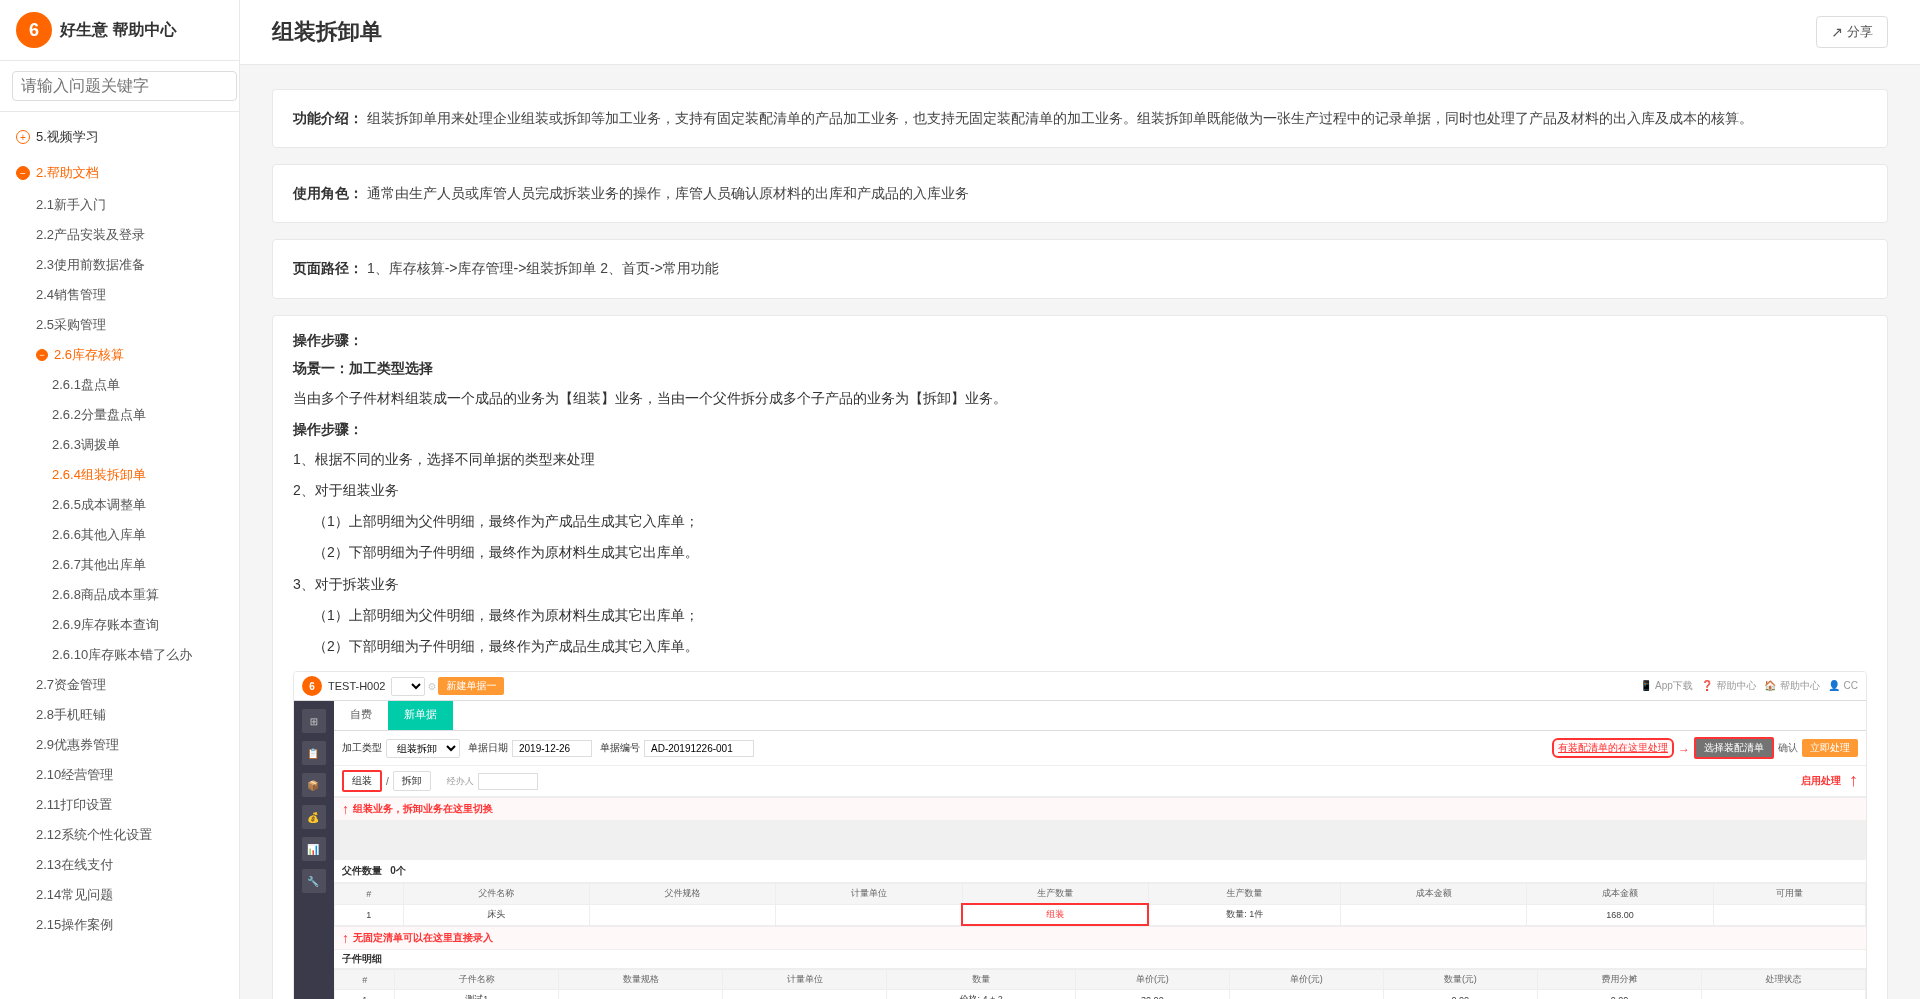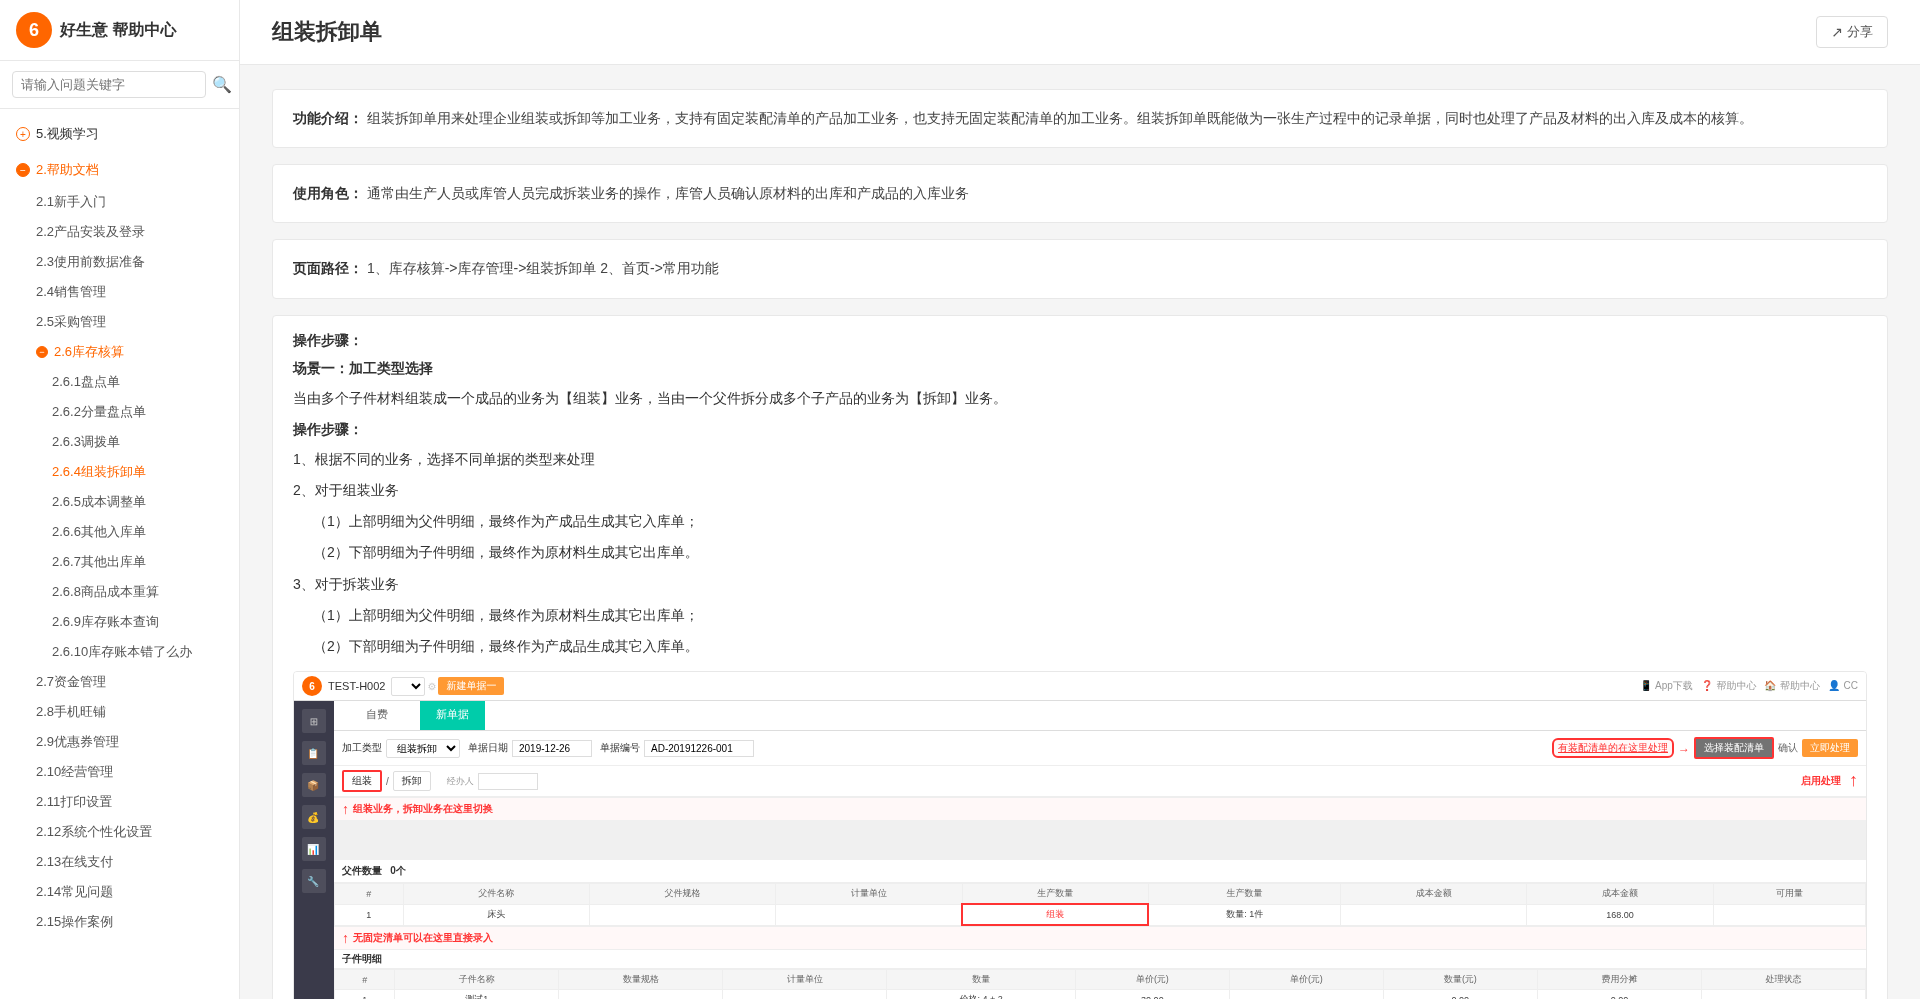--- a/index.html
+++ b/index.html
@@ -54,7 +54,7 @@
       border: 1px solid #ddd;
       border-radius: 4px;
       padding: 5px 8px;
-      font-size: 13px;
+      font-size: 16px;
       color: #999;
       outline: none;
     }

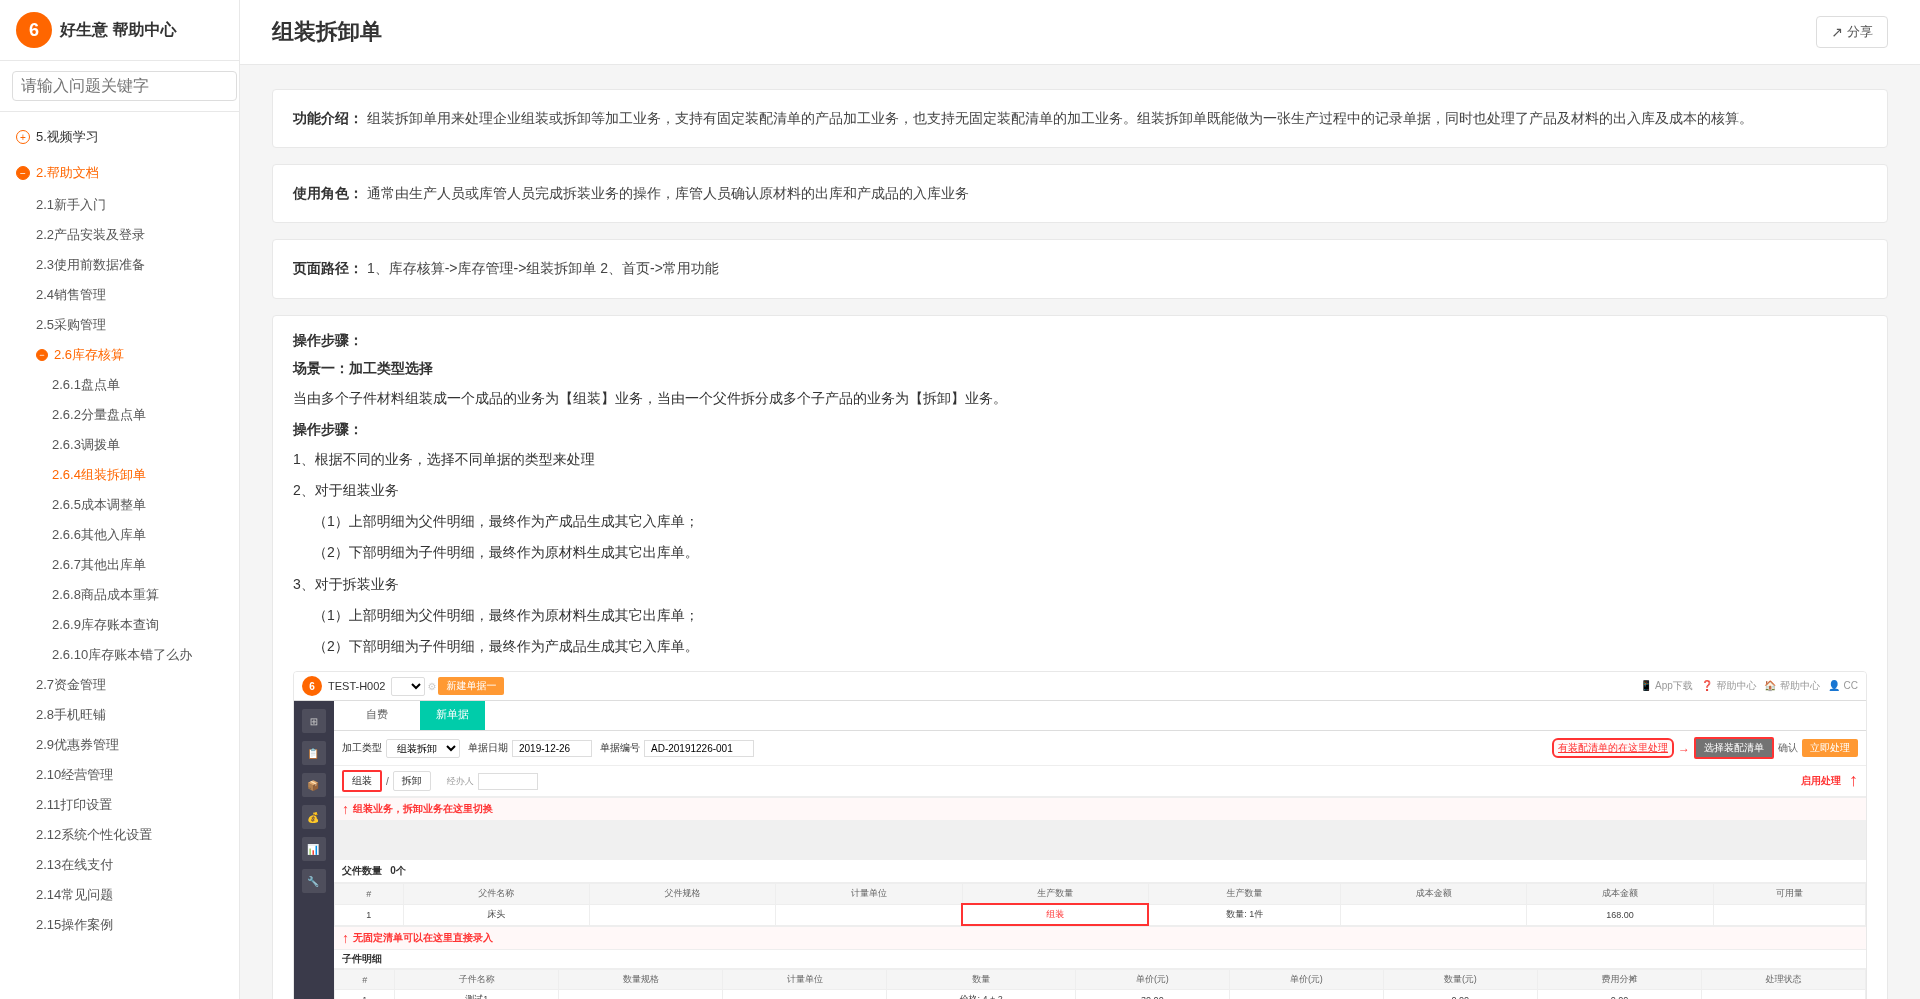--- a/index.html
+++ b/index.html
@@ -282,7 +282,7 @@
       font-size: 11px;
     }
     .mock-tab {
-      padding: 6px 32px;
+      padding: 6px 16px;
       border-bottom: 2px solid transparent;
       color: #666;
     }

